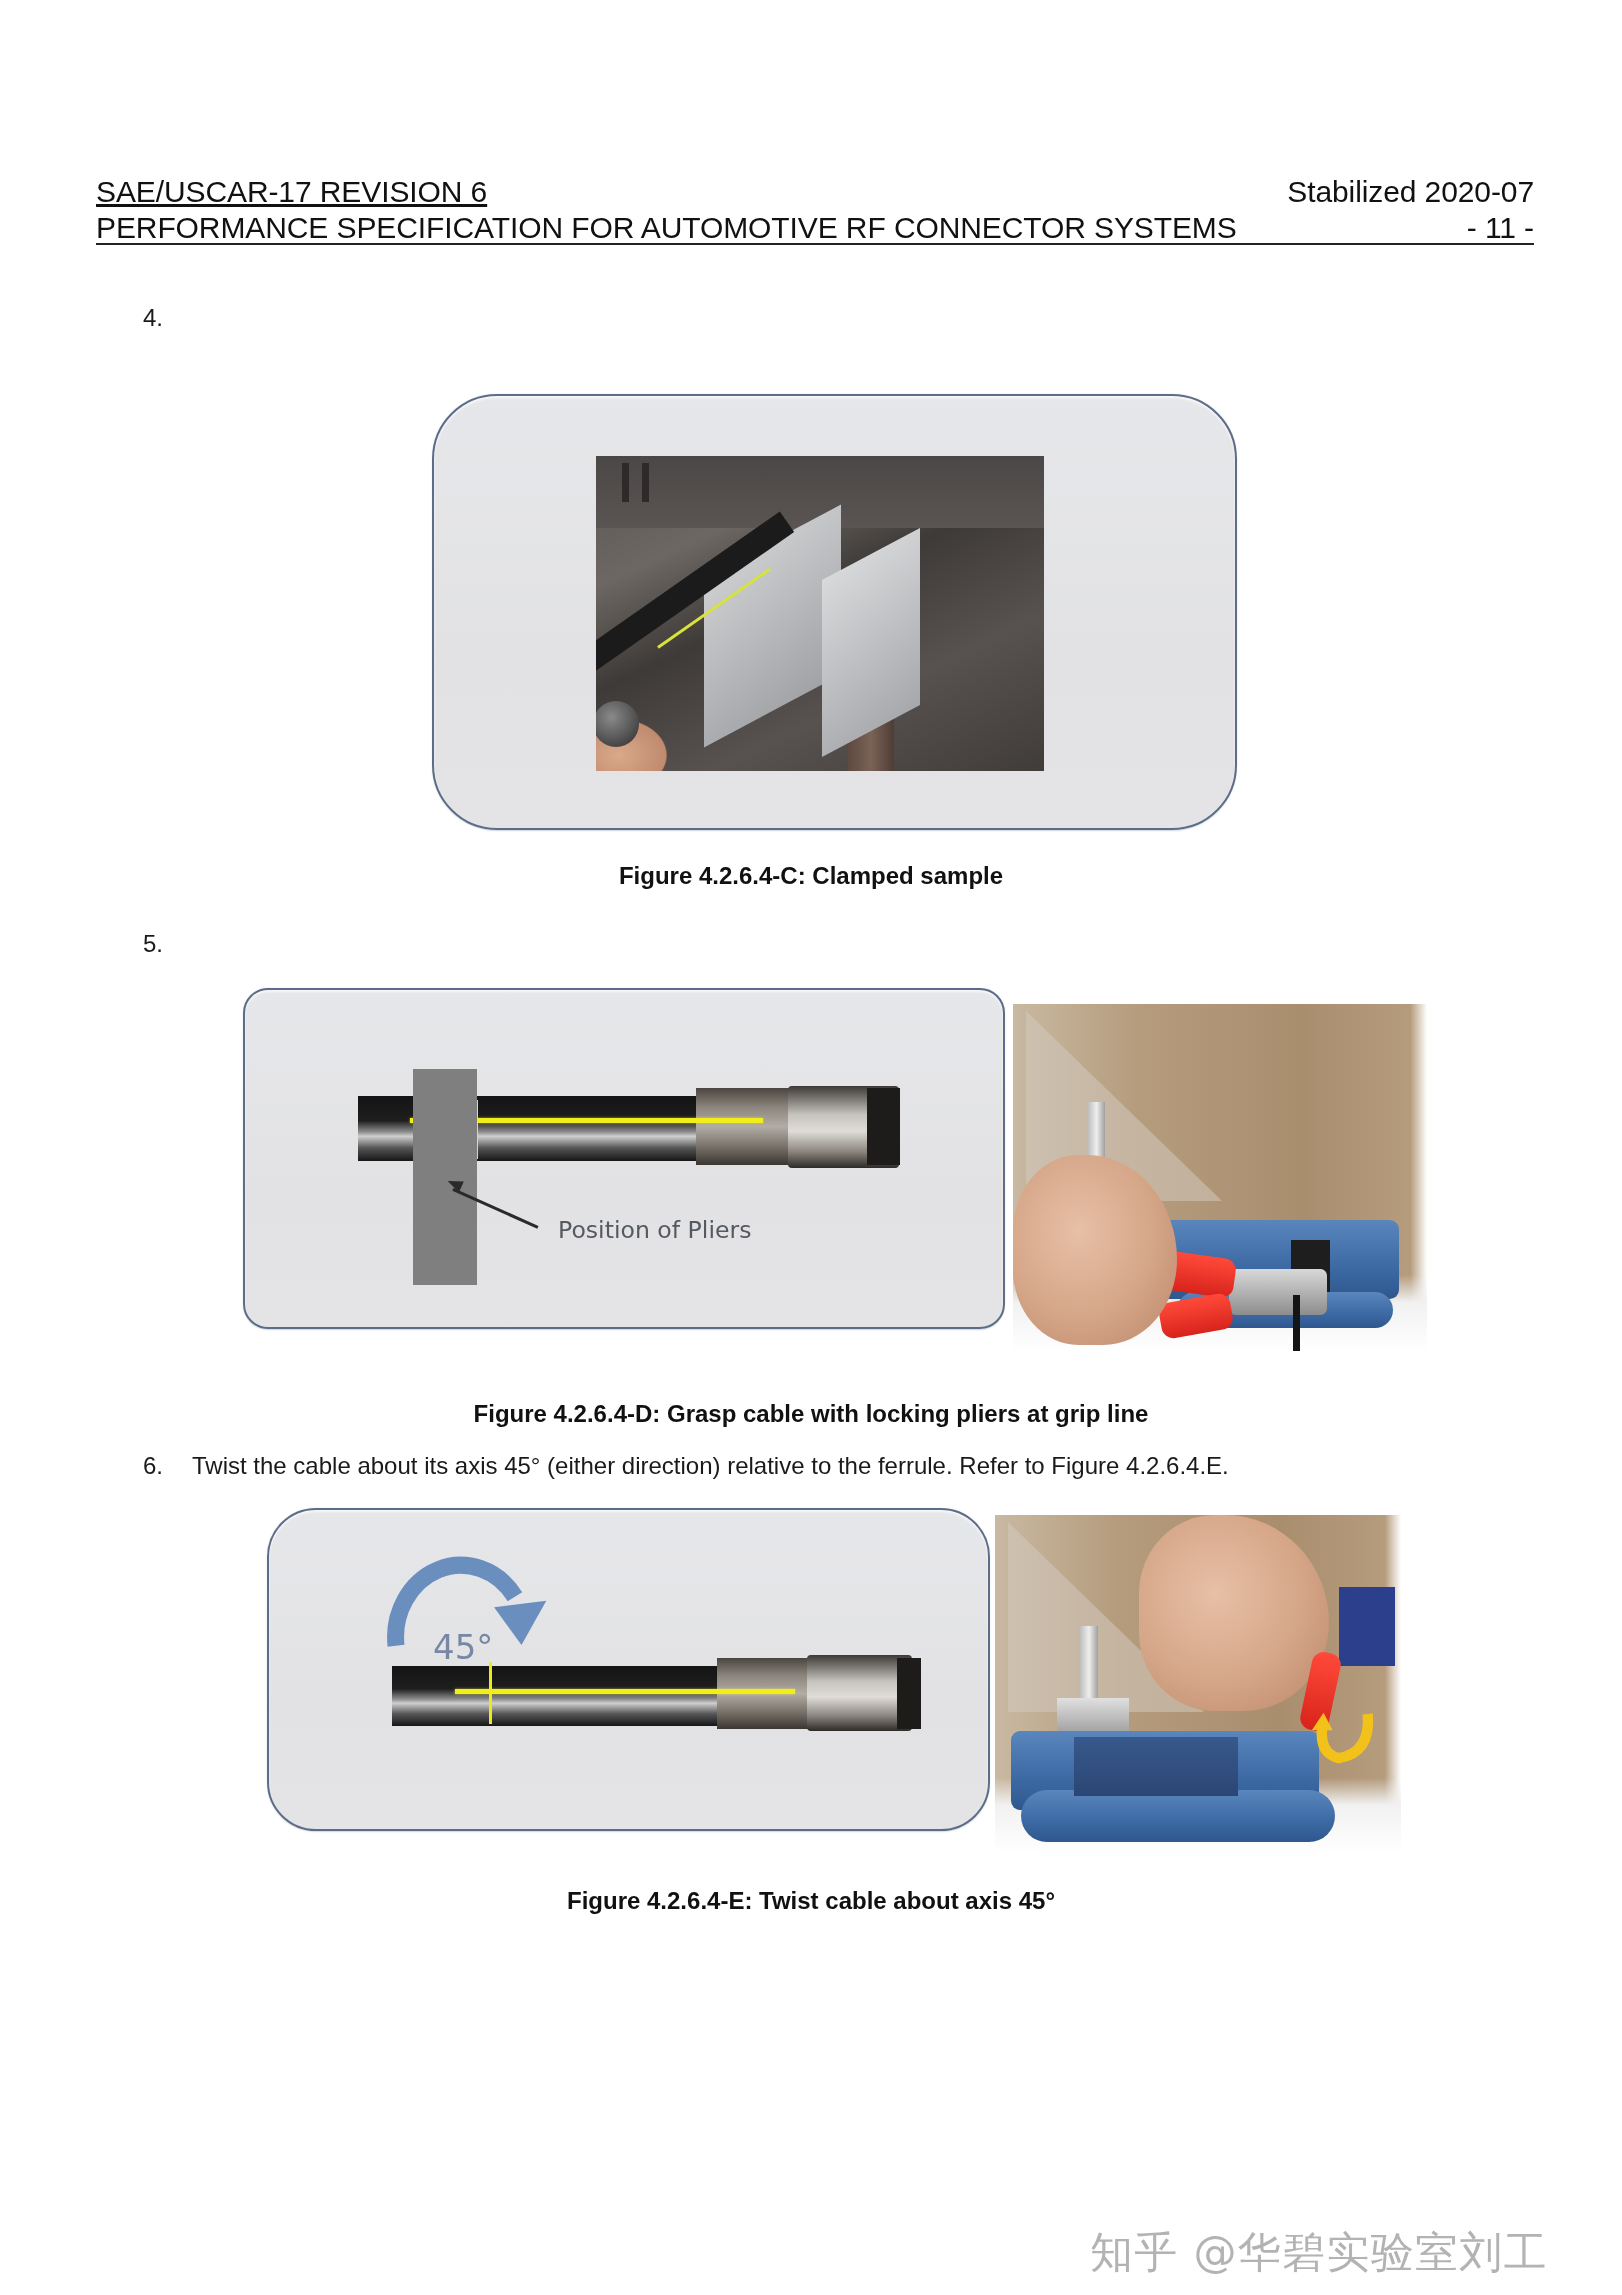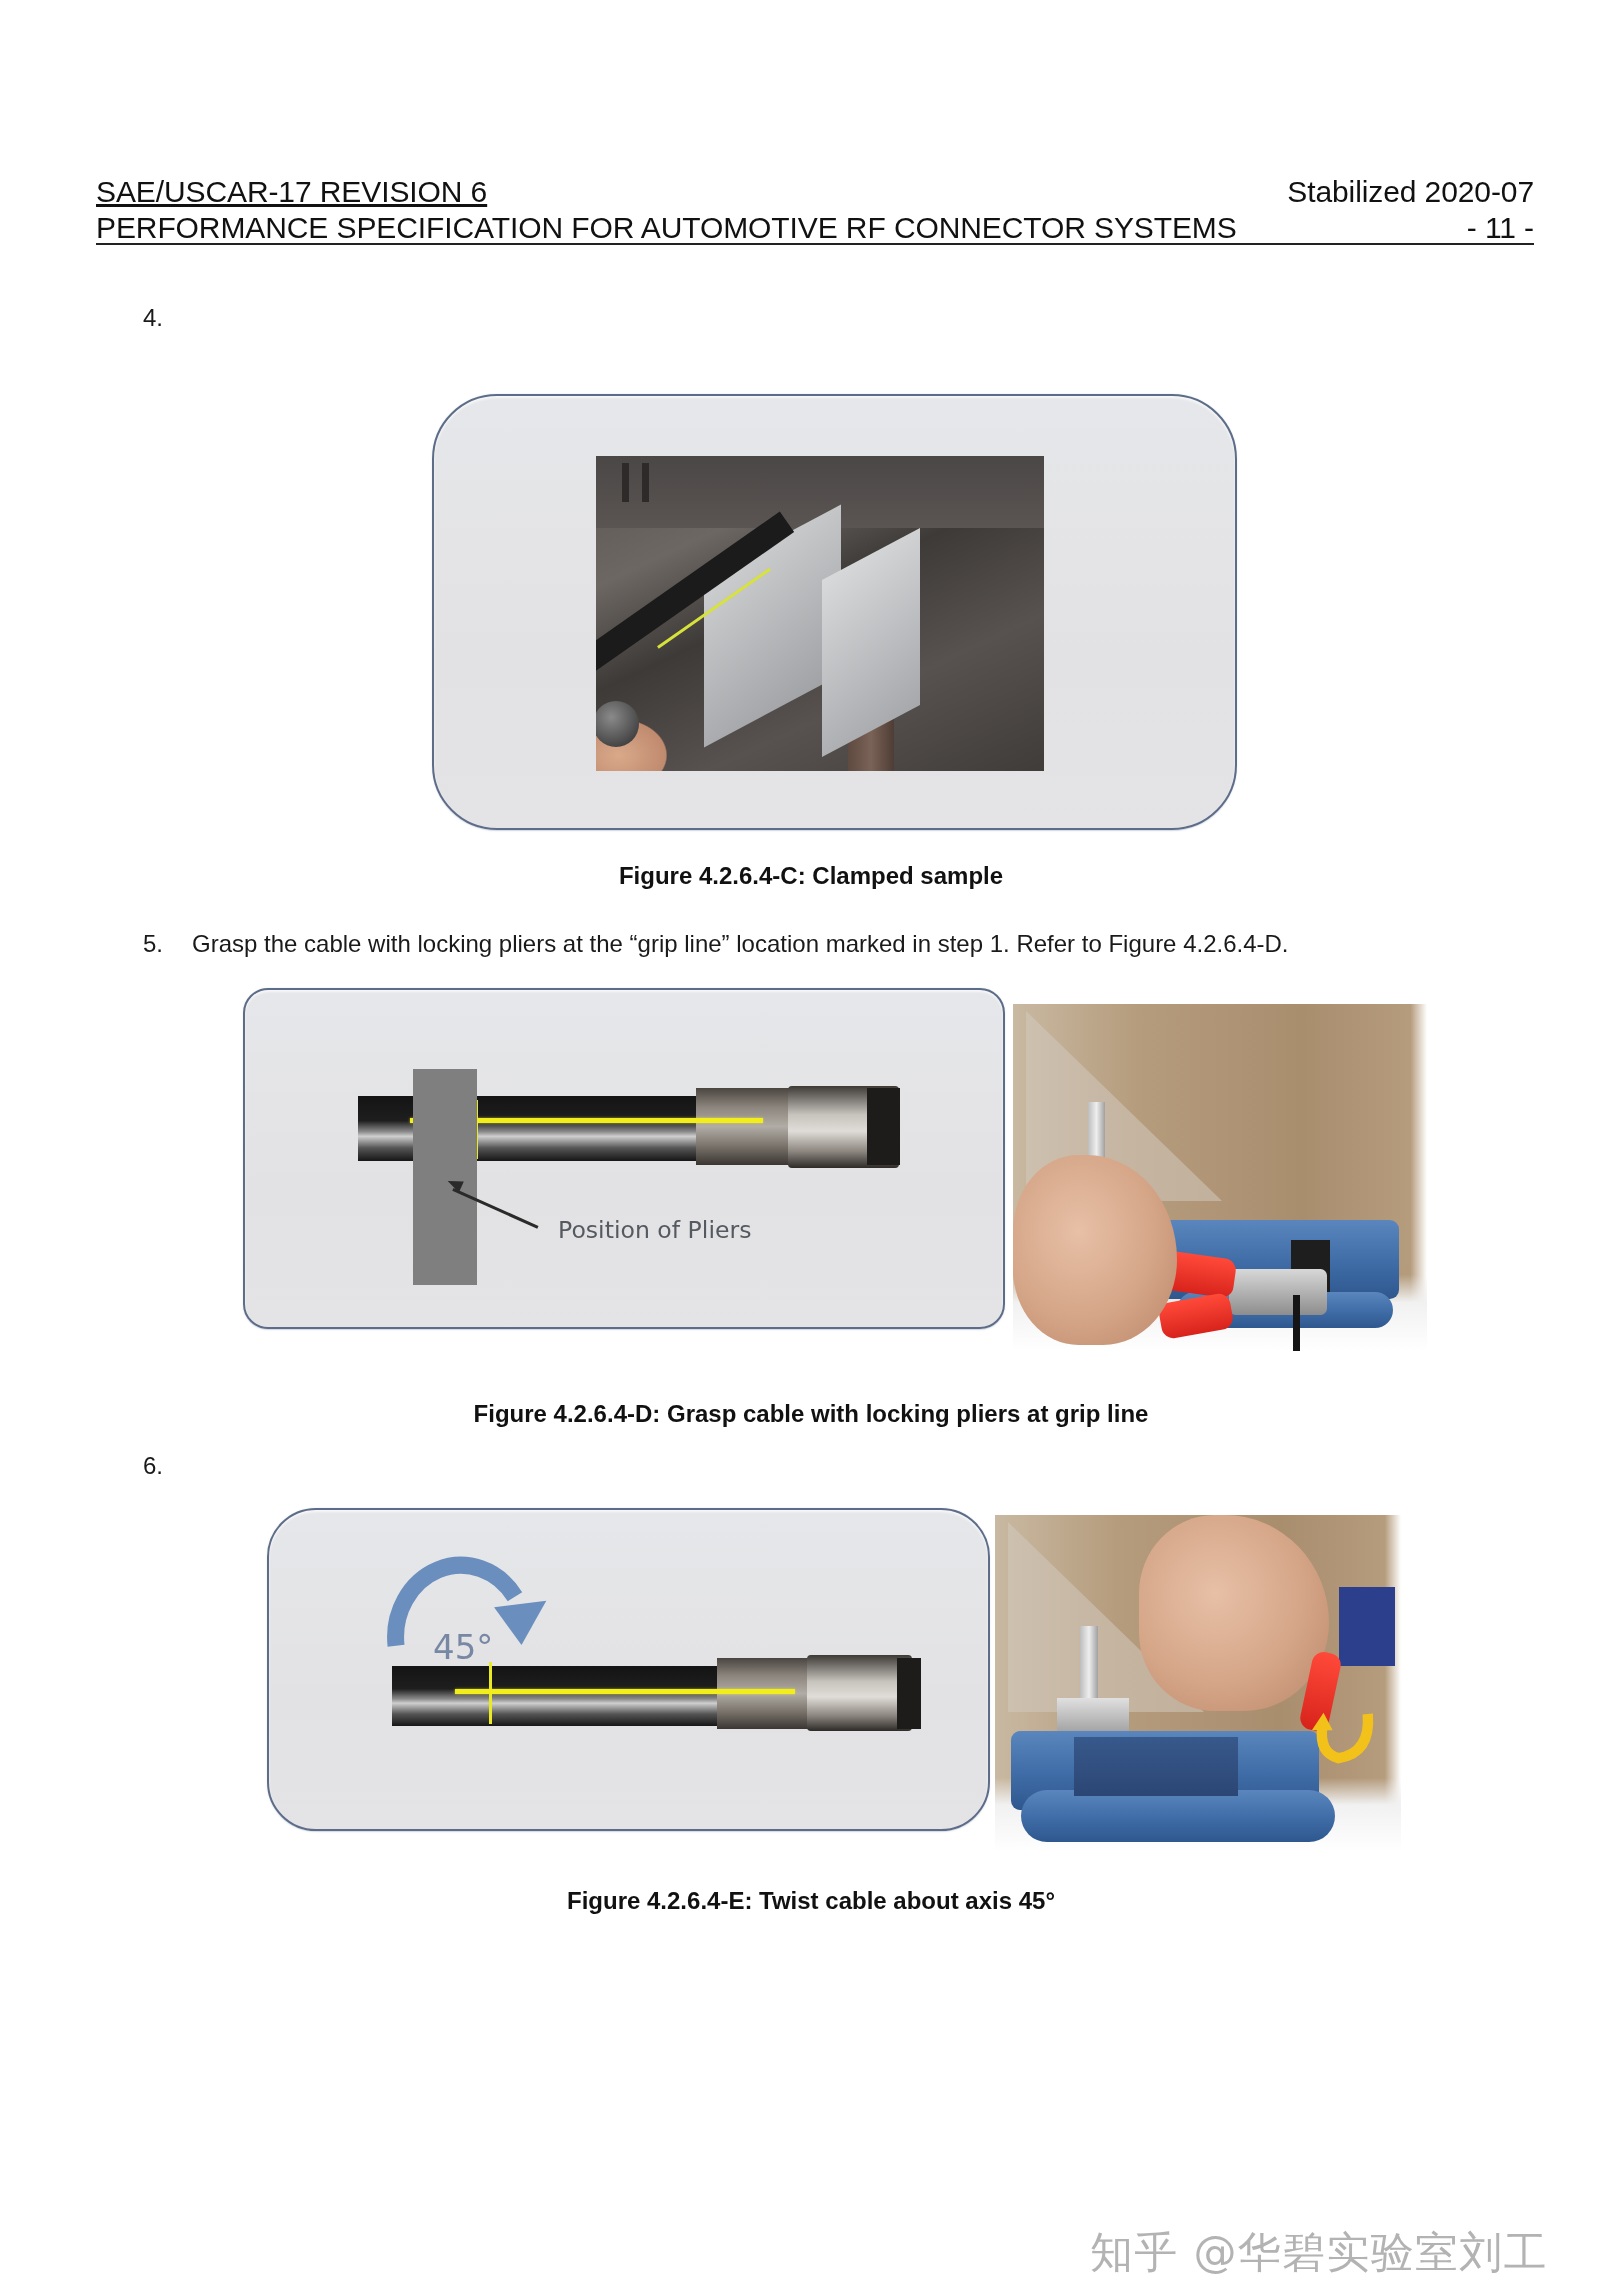--- a/index.html
+++ b/index.html
@@ -104,7 +104,6 @@
 
 <div class="abs step" style="top:928px; left:0; width:1622px; height:33px;">
   <span class="step-num">5.</span>
-  <span class="step-text">Grasp the cable with locking pliers at the “grip line” location marked in step 1. Refer to Figure 4.2.6.4-D.</span>
 </div>
 
 <div class="figbox" style="left:243px; top:988px; width:762px; height:341px; border-radius:25px;">

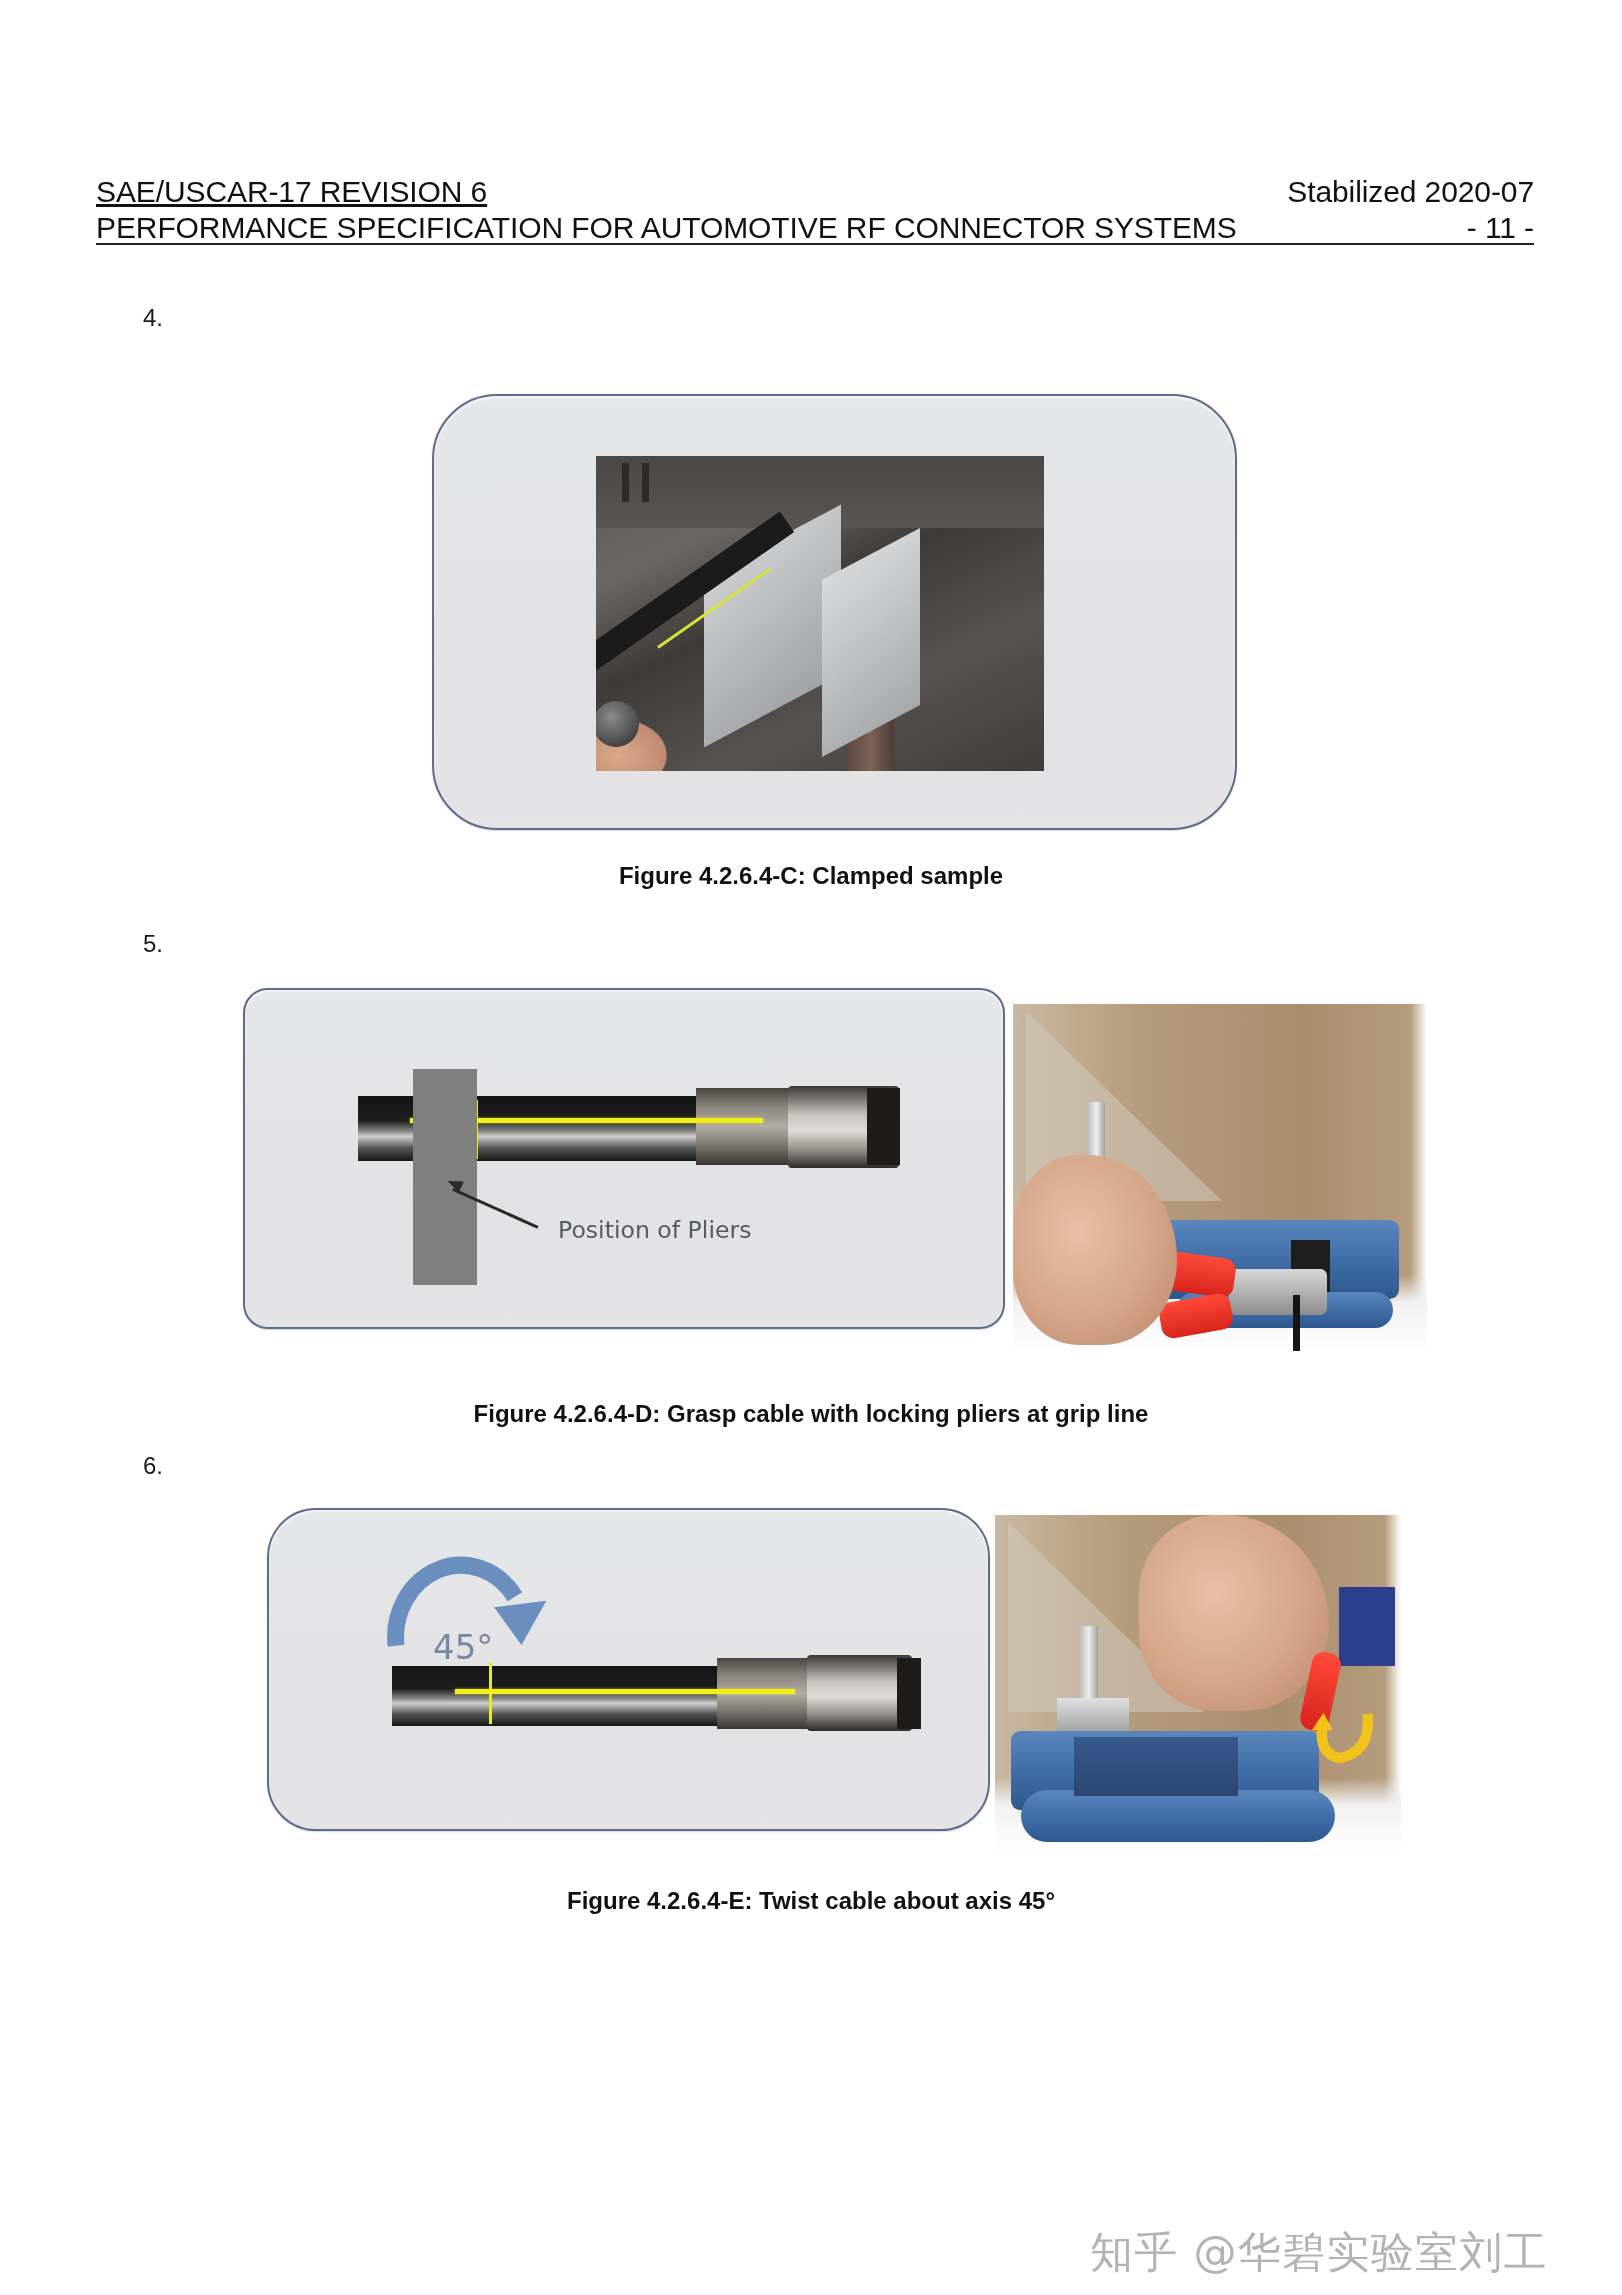--- a/index.html
+++ b/index.html
@@ -142,6 +142,7 @@
 
 <div class="abs step" style="top:1450px; left:0; width:1622px; height:33px;">
   <span class="step-num">6.</span>
+  <span class="step-text">Twist the cable about its axis 45° (either direction) relative to the ferrule. Refer to Figure 4.2.6.4.E.</span>
 </div>
 
 <div class="figbox" style="left:267px; top:1508px; width:723px; height:323px; border-radius:49px;">

